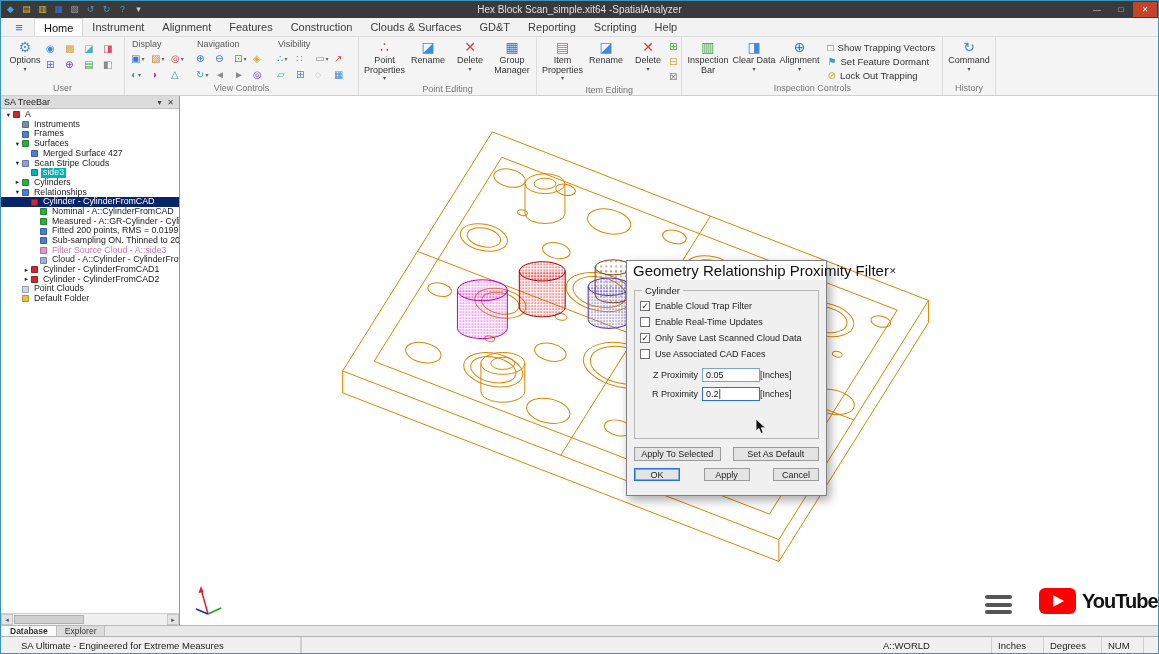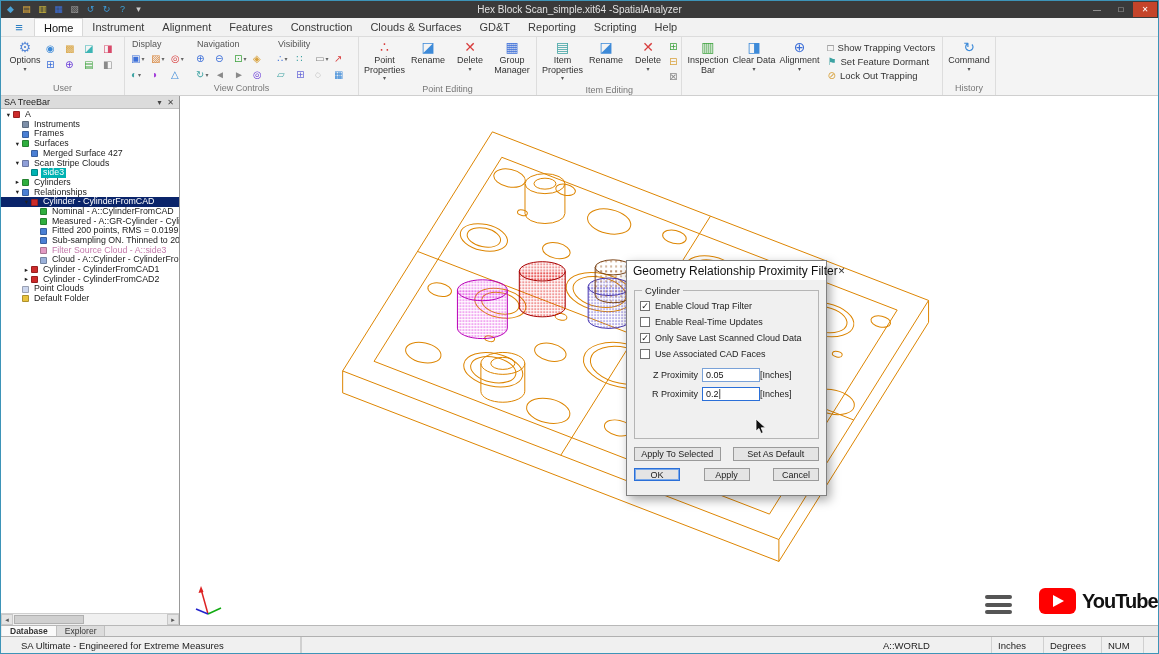--- a/index.html
+++ b/index.html
@@ -454,6 +454,7 @@
   </div>
           </div>
       </div>
+      <div class="rglabel">Inspection Controls</div>
     </div>
 
     <div class="rgroup">

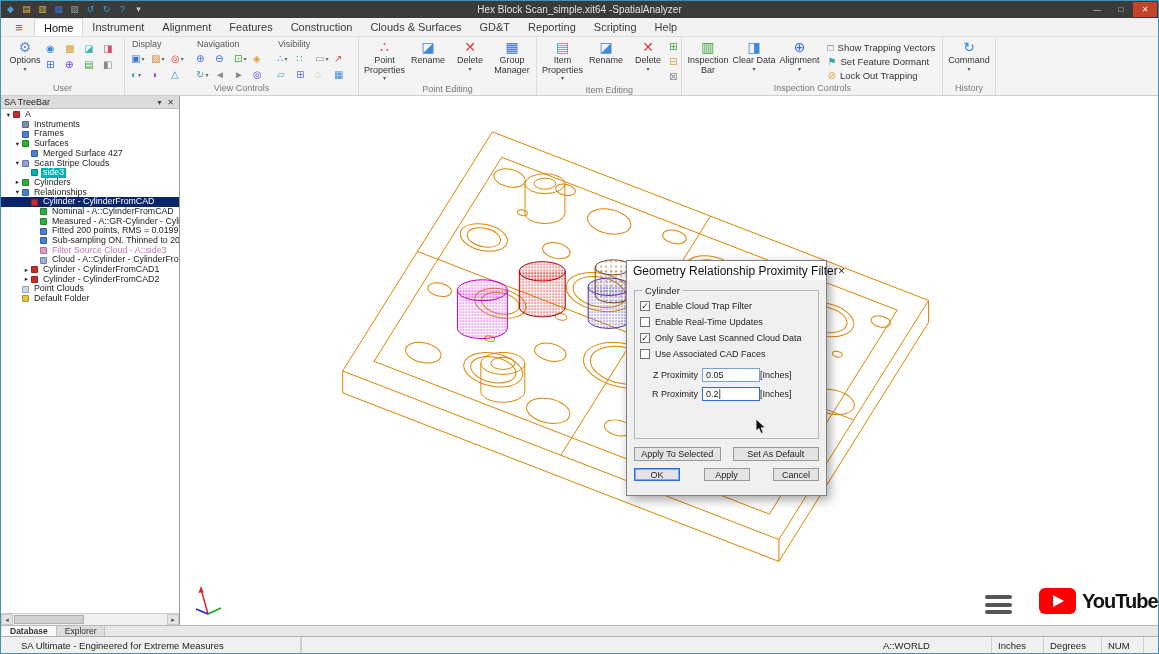--- a/index.html
+++ b/index.html
@@ -76,7 +76,7 @@
 
 .dialog{position:absolute;left:625px;top:259px;width:201px;height:236px;background:#f0f0f0;border:1px solid #808080;box-shadow:3px 4px 10px rgba(0,0,0,0.35);z-index:8;}
 .dlg-title{height:19px;background:#fff;display:flex;align-items:center;padding:0 6px;}
-.dlg-title-text{flex:1;font-size:12px;color:#111;white-space:nowrap;}
+.dlg-title-text{flex:1;font-size:15px;color:#111;white-space:nowrap;}
 .dlg-close{width:16px;text-align:center;font-size:9px;color:#333;}
 .dlg-body{position:relative;padding:3px 7px 0;}
 .groupbox{border:1px solid #b5b5b5;height:154px;padding:2px 5px 0;margin-top:2px;}

